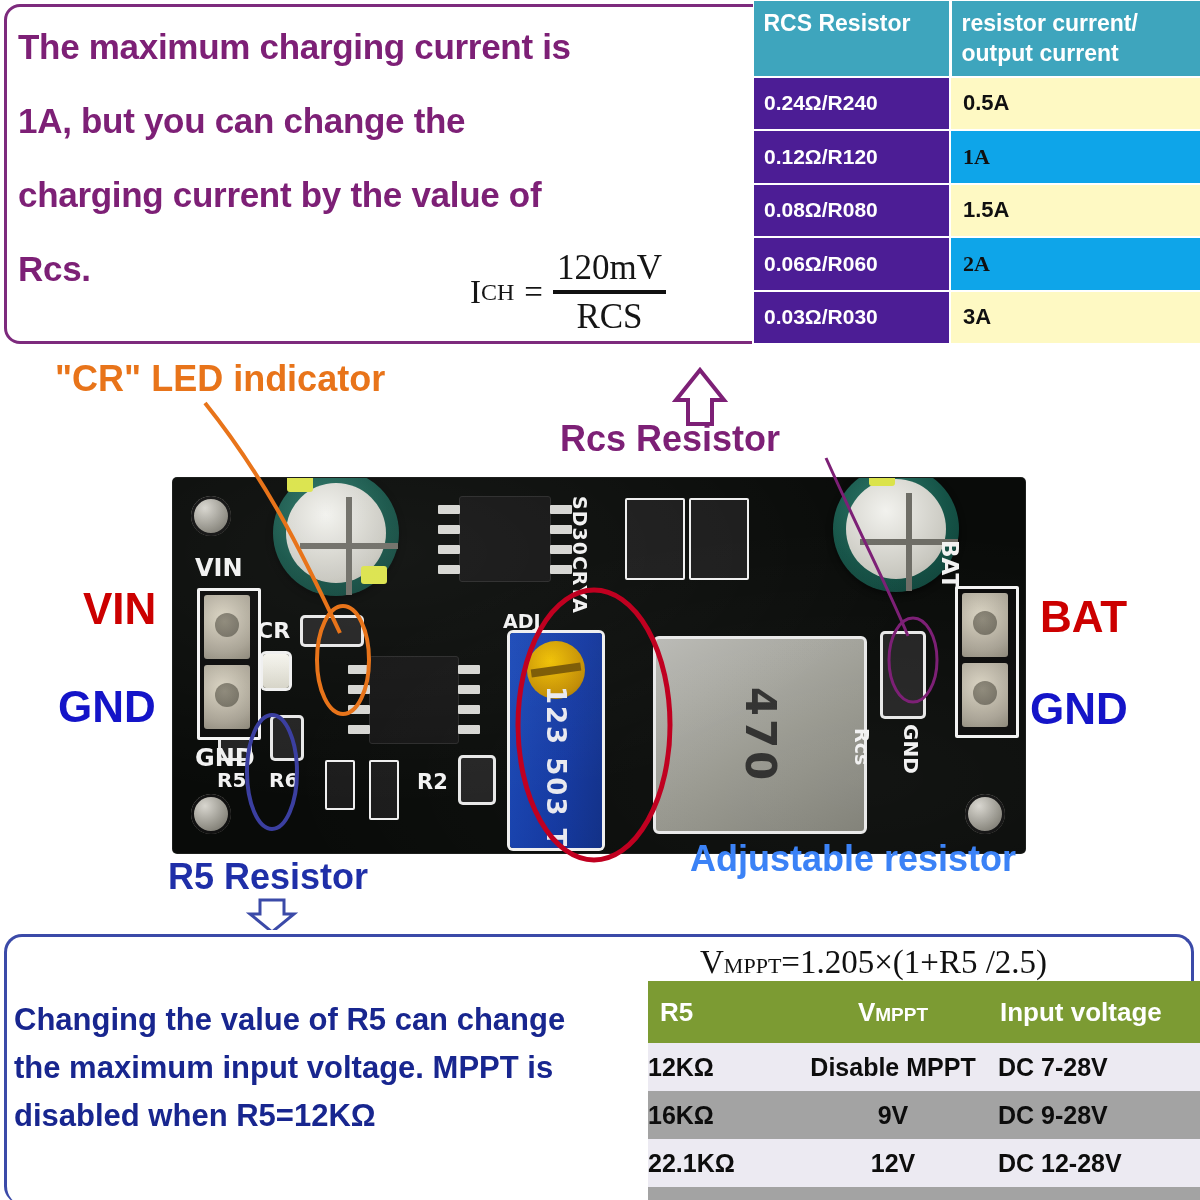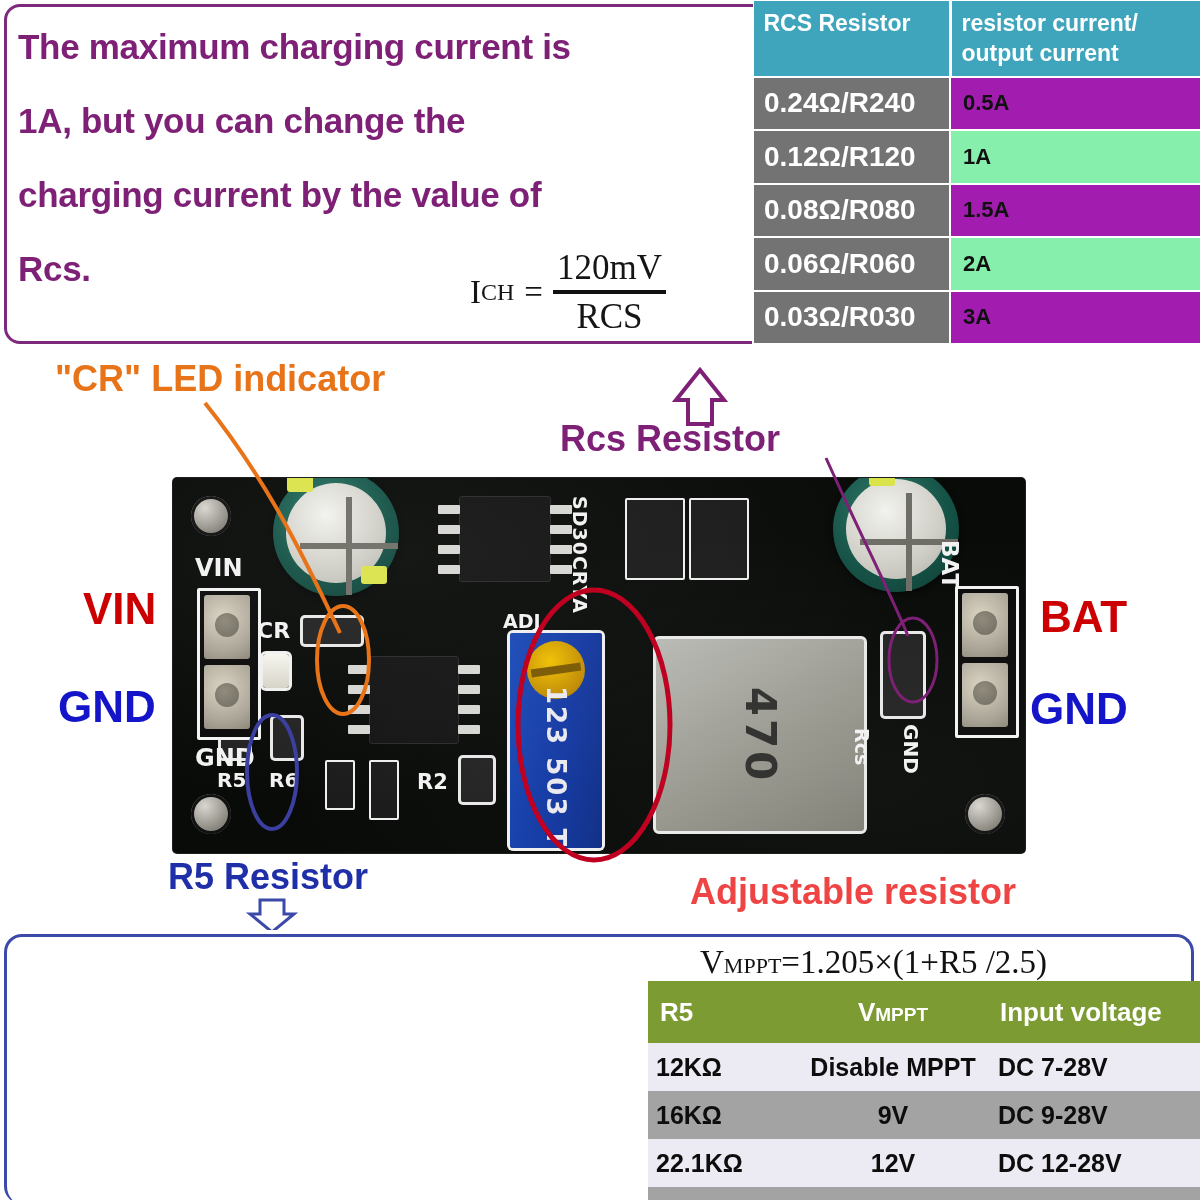--- a/index.html
+++ b/index.html
@@ -57,9 +57,9 @@
   }
   .rcs-table th.h2{border-left:3px solid #ffffff;}
   .rcs-table td.rcs-val{
-    background:#737373;color:#ffffff;
+    background:#4c1d95;color:#ffffff;
     padding:5px 10px;border:2px solid #ffffff;
-    font-size:28px;white-space:nowrap;
+    font-size:21px;white-space:nowrap;
   }
   .rcs-table td.cur-val{
     color:#101010;padding:5px 12px;border:2px solid #ffffff;

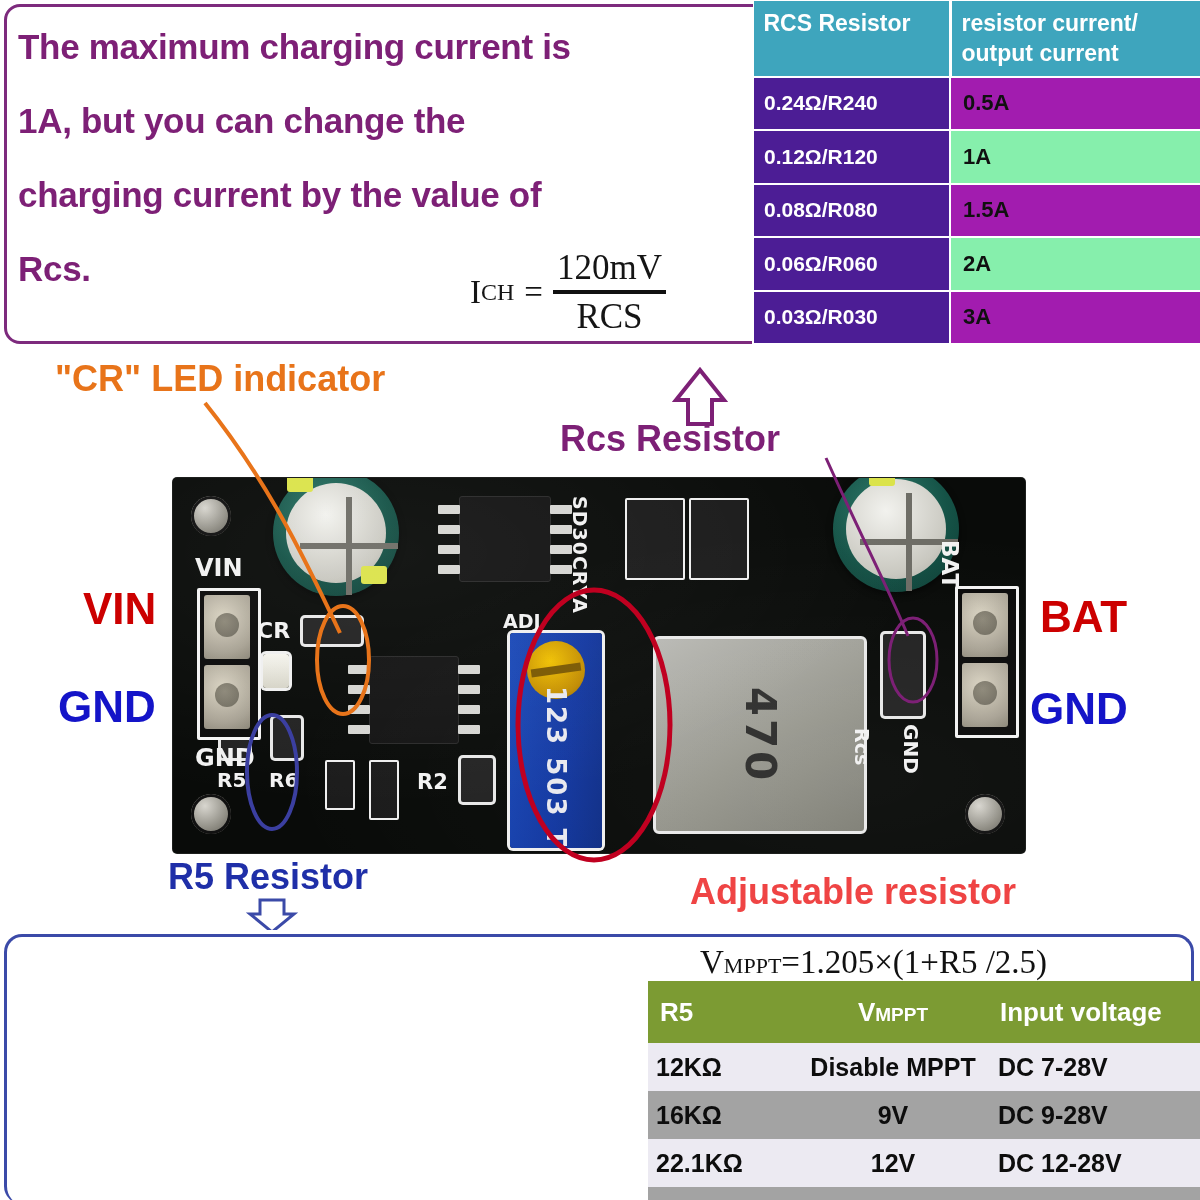--- a/index.html
+++ b/index.html
@@ -65,7 +65,7 @@
     color:#101010;padding:5px 12px;border:2px solid #ffffff;
     font-size:22px;
   }
-  .rcs-table tr.odd td.cur-val{background:#a21caf;}
+  .rcs-table tr.odd td.cur-val{background:#fef9c3;}
   .rcs-table tr.even td.cur-val{background:#86efac;}
 
   

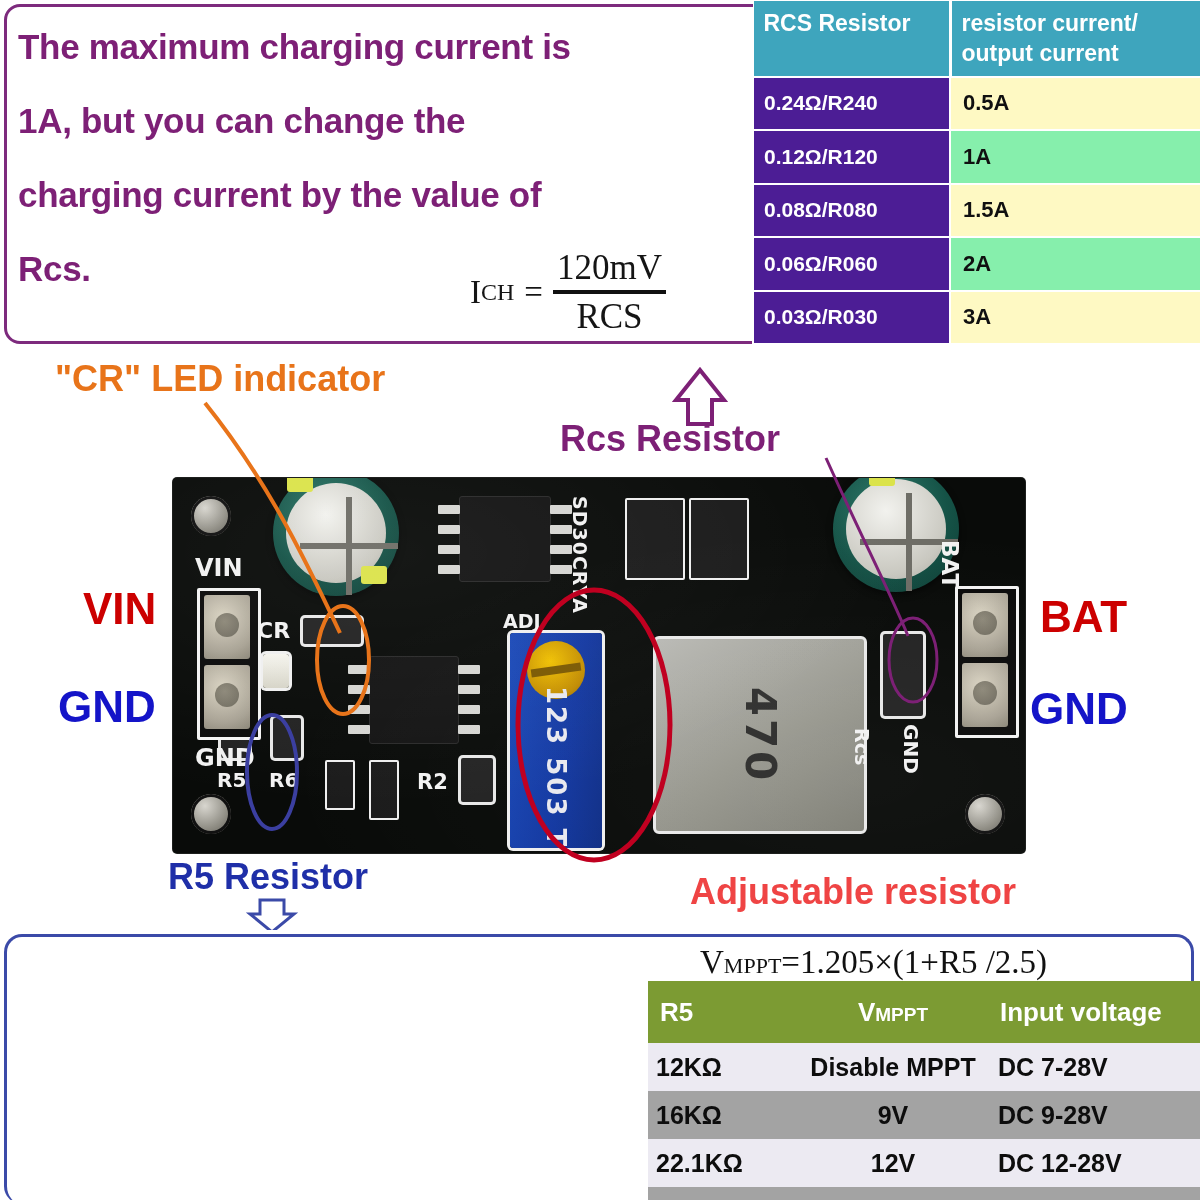--- a/index.html
+++ b/index.html
@@ -66,7 +66,7 @@
     font-size:22px;
   }
   .rcs-table tr.odd td.cur-val{background:#fef9c3;}
-  .rcs-table tr.even td.cur-val{background:#86efac;}
+  .rcs-table tr.even td.cur-val{background:#0ea5e9;font-family:Liberation Serif, serif;}
 
   
   .board-area{position:absolute;left:0;top:348px;width:1200px;height:582px;}

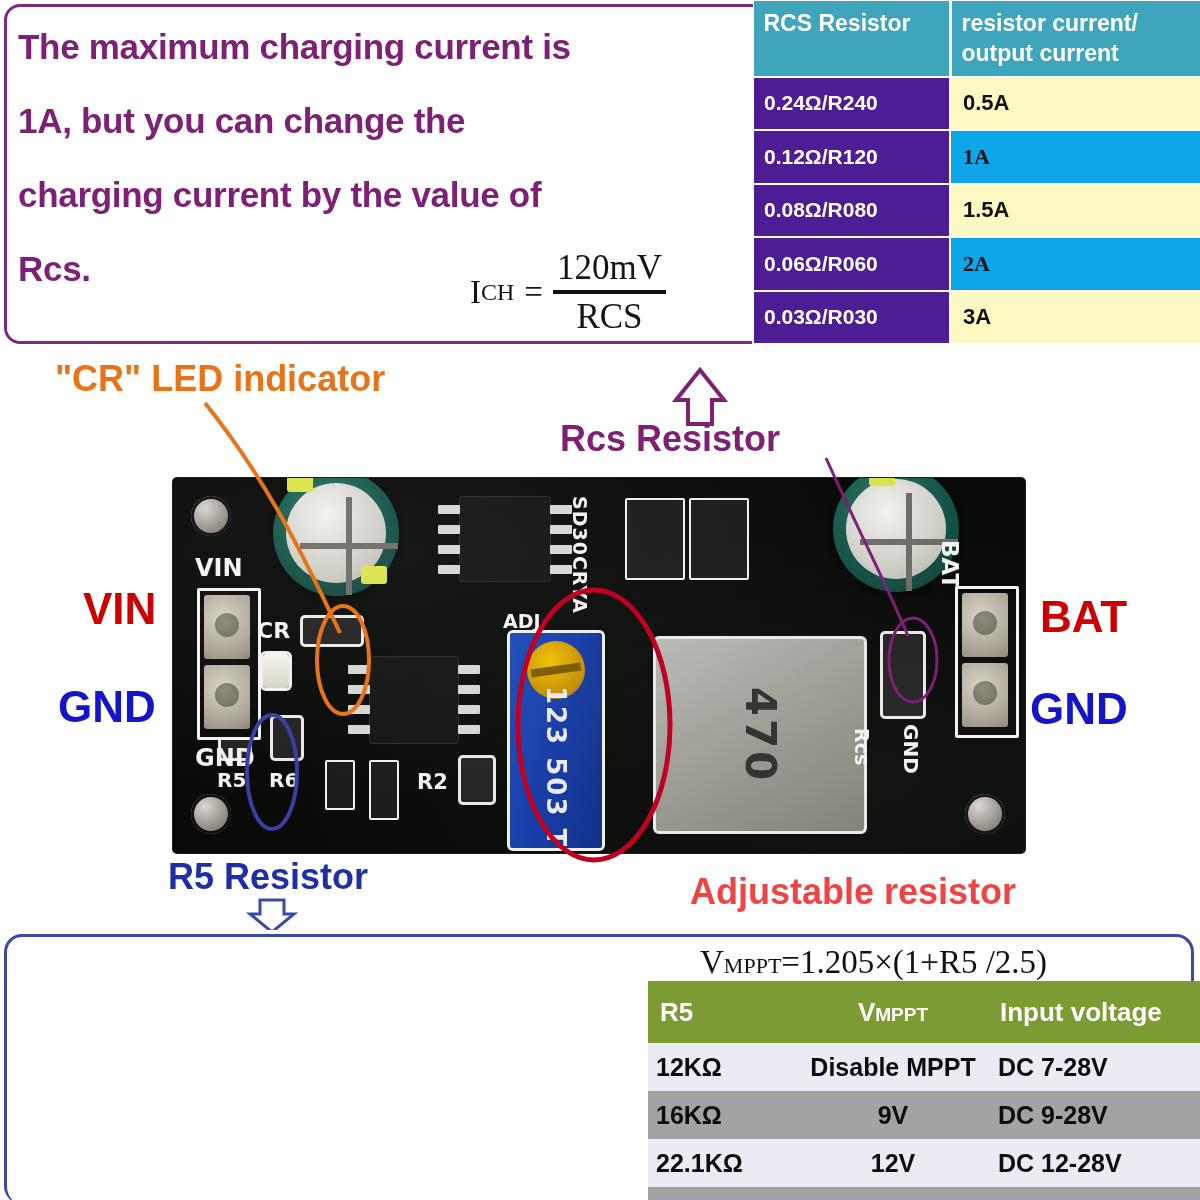--- a/index.html
+++ b/index.html
@@ -133,7 +133,7 @@
   .lab{position:absolute;font-weight:bold;white-space:nowrap;}
   .lab-cr{left:55px;top:10px;color:#e8741a;font-size:36px;}
   .lab-rcs{left:560px;top:70px;color:#7d2076;font-size:36px;}
-  .lab-adj{left:690px;top:490px;color:#ef4444;font-size:36px;margin-top:33px;}
+  .lab-adj{left:690px;top:490px;color:#3b82f6;font-size:36px;}
   .lab-r5{left:168px;top:508px;color:#1f2fa8;font-size:36px;}
   .lab-vin{left:83px;top:236px;color:#cc0000;font-size:44px;}
   .lab-gnd-l{left:58px;top:334px;color:#1414c8;font-size:44px;}

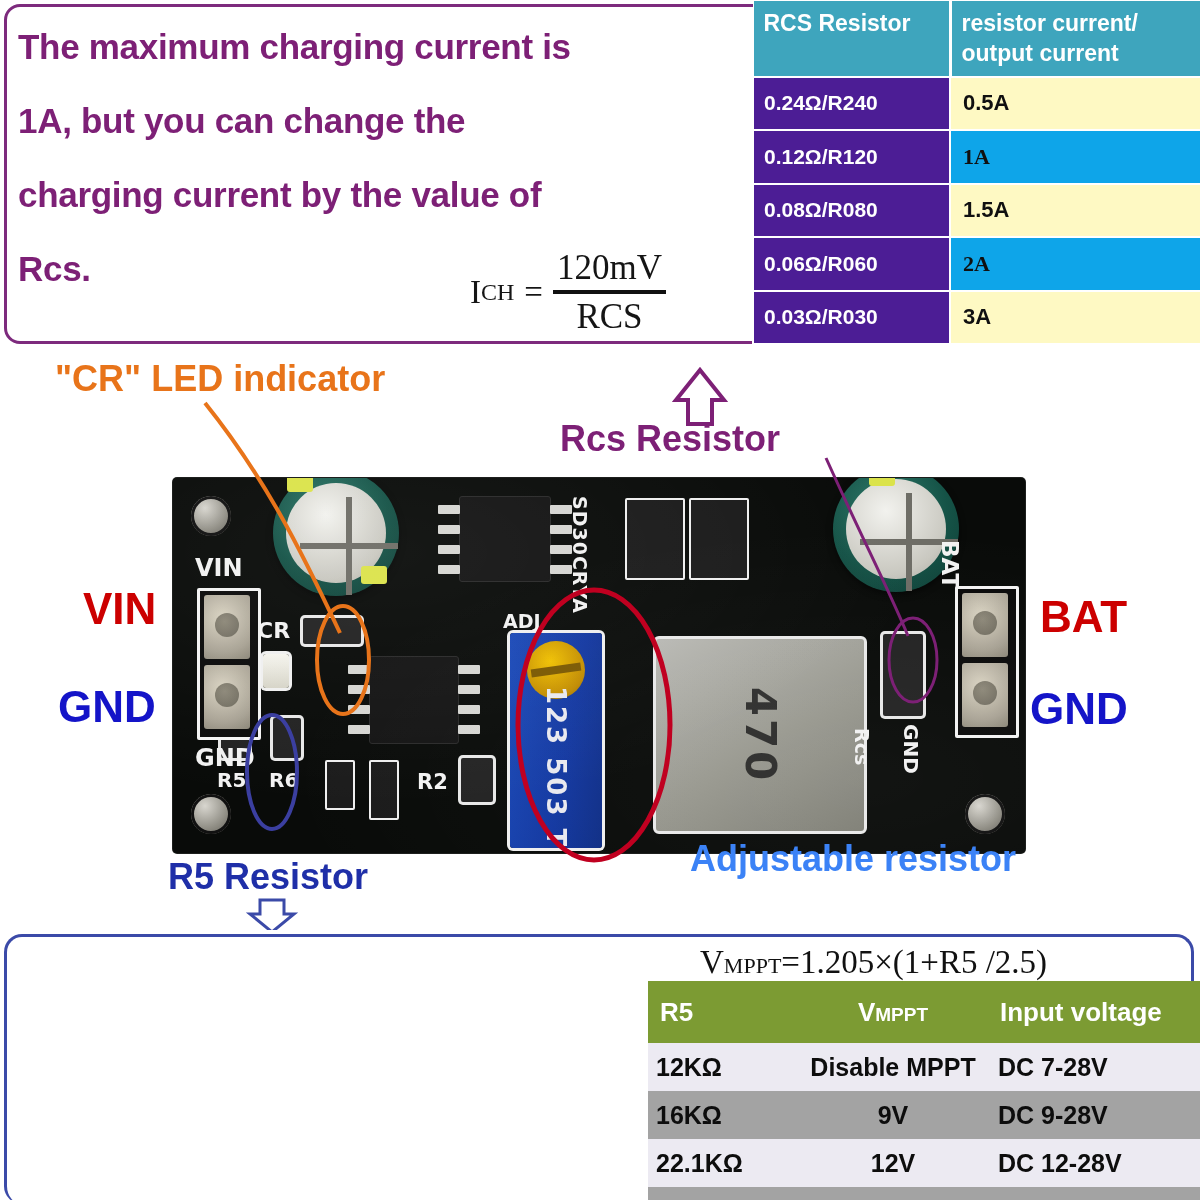--- a/index.html
+++ b/index.html
@@ -371,6 +371,11 @@
 
   <div class="bot-frame"></div>
 
+  <div class="bot-text">
+    <div>Changing the value of R5 can change</div>
+    <div>the maximum input voltage. MPPT is</div>
+    <div>disabled when R5=12KΩ</div>
+  </div>
 
   <div class="vmppt"><span>V</span><span class="sub">MPPT</span><span>=1.205×(1+R5 /2.5)</span></div>
 

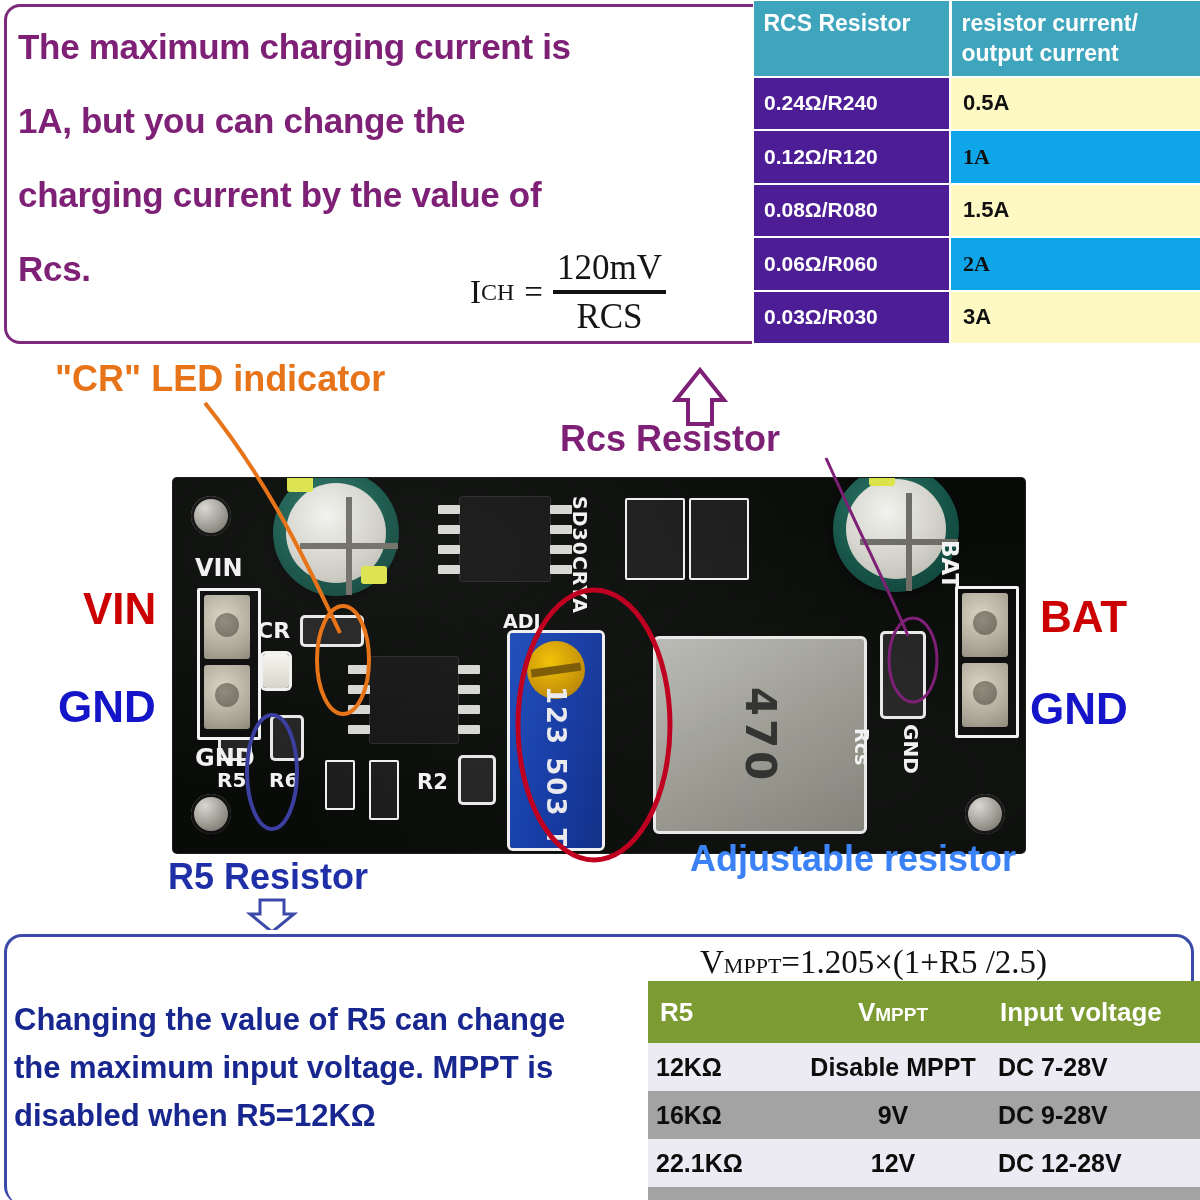--- a/index.html
+++ b/index.html
@@ -177,7 +177,7 @@
     font-size:25px;font-weight:bold;color:#0d0d0d;
     height:48px;padding:0 10px;border:none;
   }
-  .r5-table td.c-r5{text-align:left;padding-left:8px;}
+  .r5-table td.c-r5{text-align:left;padding-left:0;}
   .r5-table td.c-v{text-align:center;}
   .r5-table td.c-in{text-align:left;}
   .r5-table tr.o td{background:#eceaf2;}

